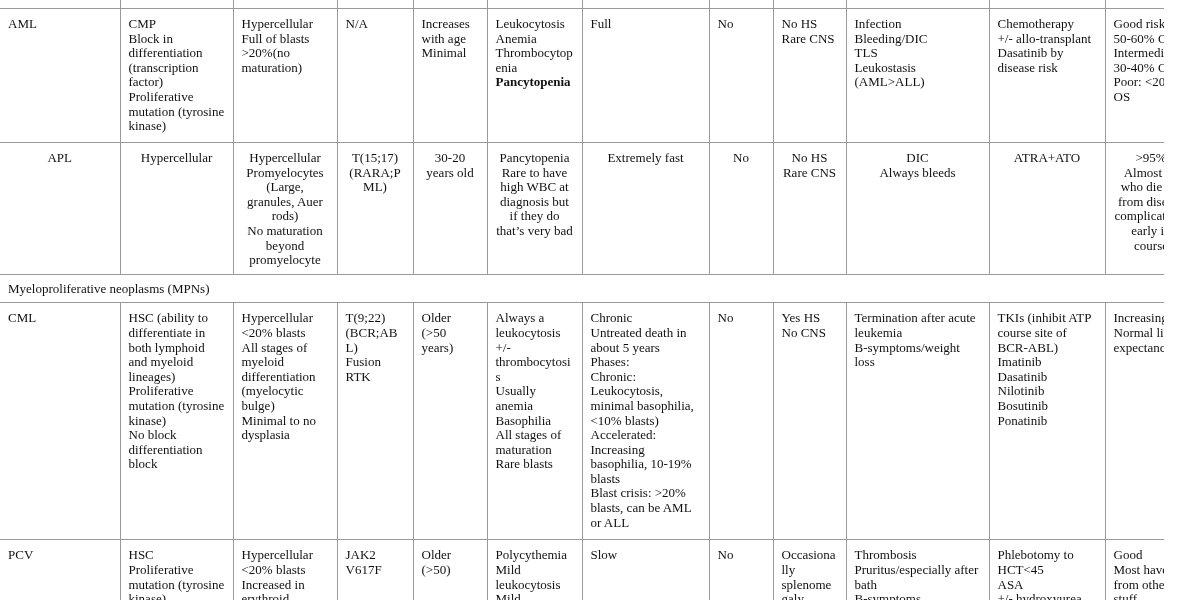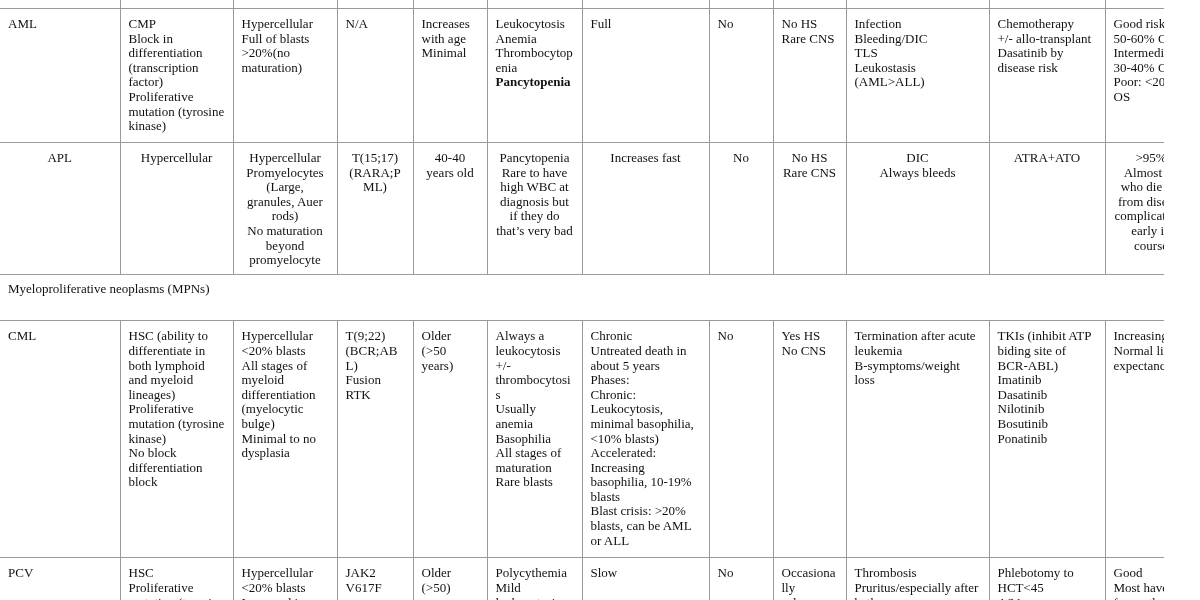--- a/index.html
+++ b/index.html
@@ -120,7 +120,7 @@
 No maturation beyond promyelocyte</td>
         <td>T(15;17)
 (RARA;PML)</td>
-        <td>40-40 years old</td>
+        <td>30-20 years old</td>
         <td>Pancytopenia
 Rare to have high WBC at diagnosis but if they do that’s very bad</td>
         <td>Increases fast</td>

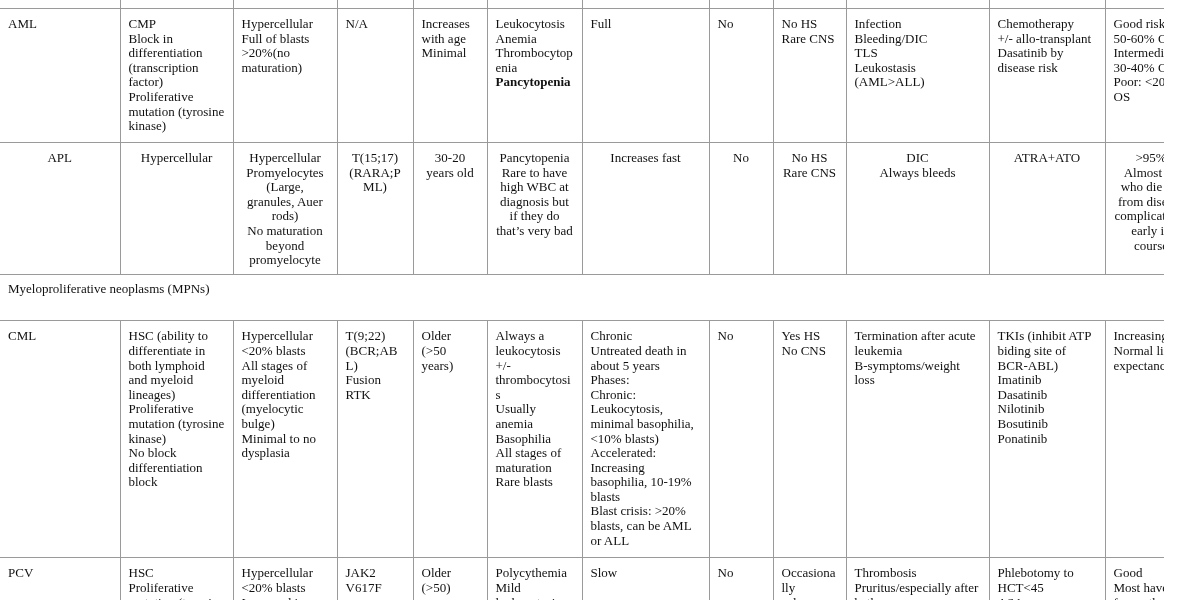--- a/index.html
+++ b/index.html
@@ -123,7 +123,7 @@
         <td>30-20 years old</td>
         <td>Pancytopenia
 Rare to have high WBC at diagnosis but if they do that’s very bad</td>
-        <td>Increases fast</td>
+        <td>Extremely fast</td>
         <td>No</td>
         <td>No HS
 Rare CNS</td>

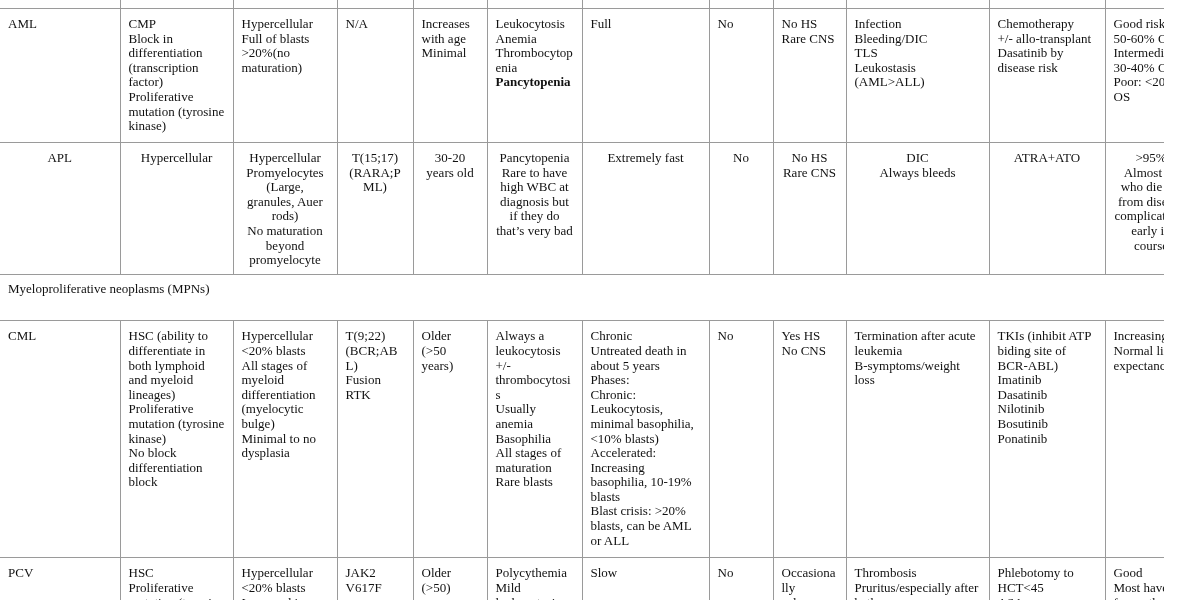--- a/index.html
+++ b/index.html
@@ -41,7 +41,7 @@
   tr.spacer td { height: 11px; padding: 0; }
   tr.r-aml td { height: 119px; }
   tr.r-apl td { height: 105px; text-align: center; }
-  tr.r-section td { height: 14px; padding: 7px 8px 24px 8px; }
+  tr.r-section td { height: 14px; padding: 7px 8px 6px 8px; }
   tr.r-cml td { height: 222px; }
   tr.r-pcv td { height: 160px; }
   .bold { font-weight: bold; }

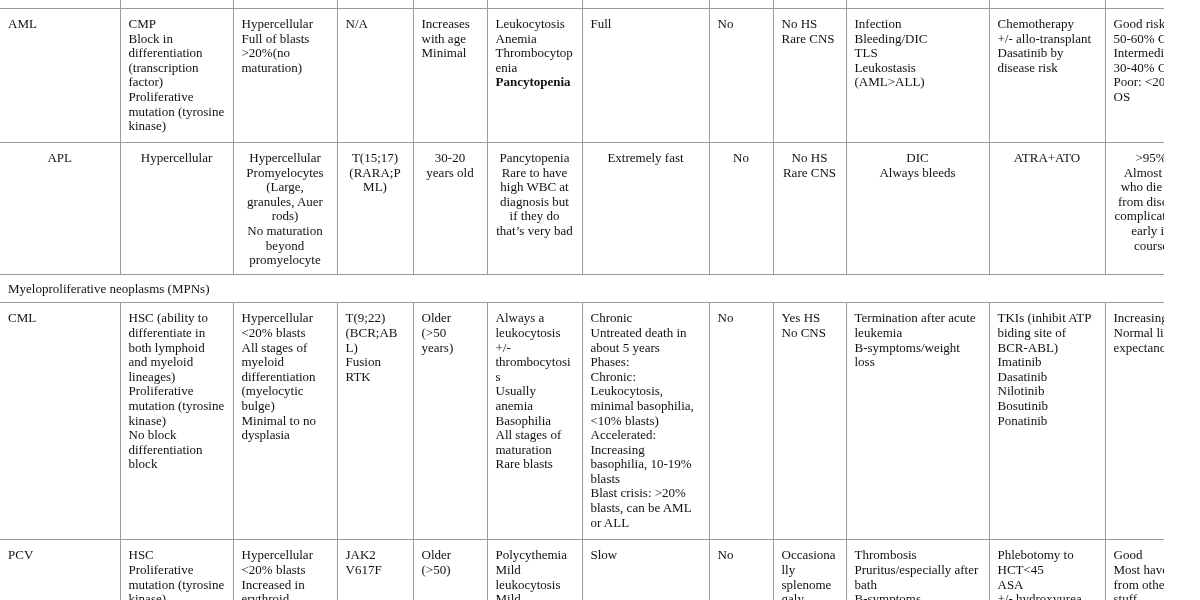--- a/index.html
+++ b/index.html
@@ -169,7 +169,7 @@
 No CNS</td>
         <td>Termination after acute leukemia
 B-symptoms/weight loss</td>
-        <td>TKIs (inhibit ATP biding site of BCR-ABL)
+        <td>TKIs (inhibit ATP course site of BCR-ABL)
 Imatinib
 Dasatinib
 Nilotinib

